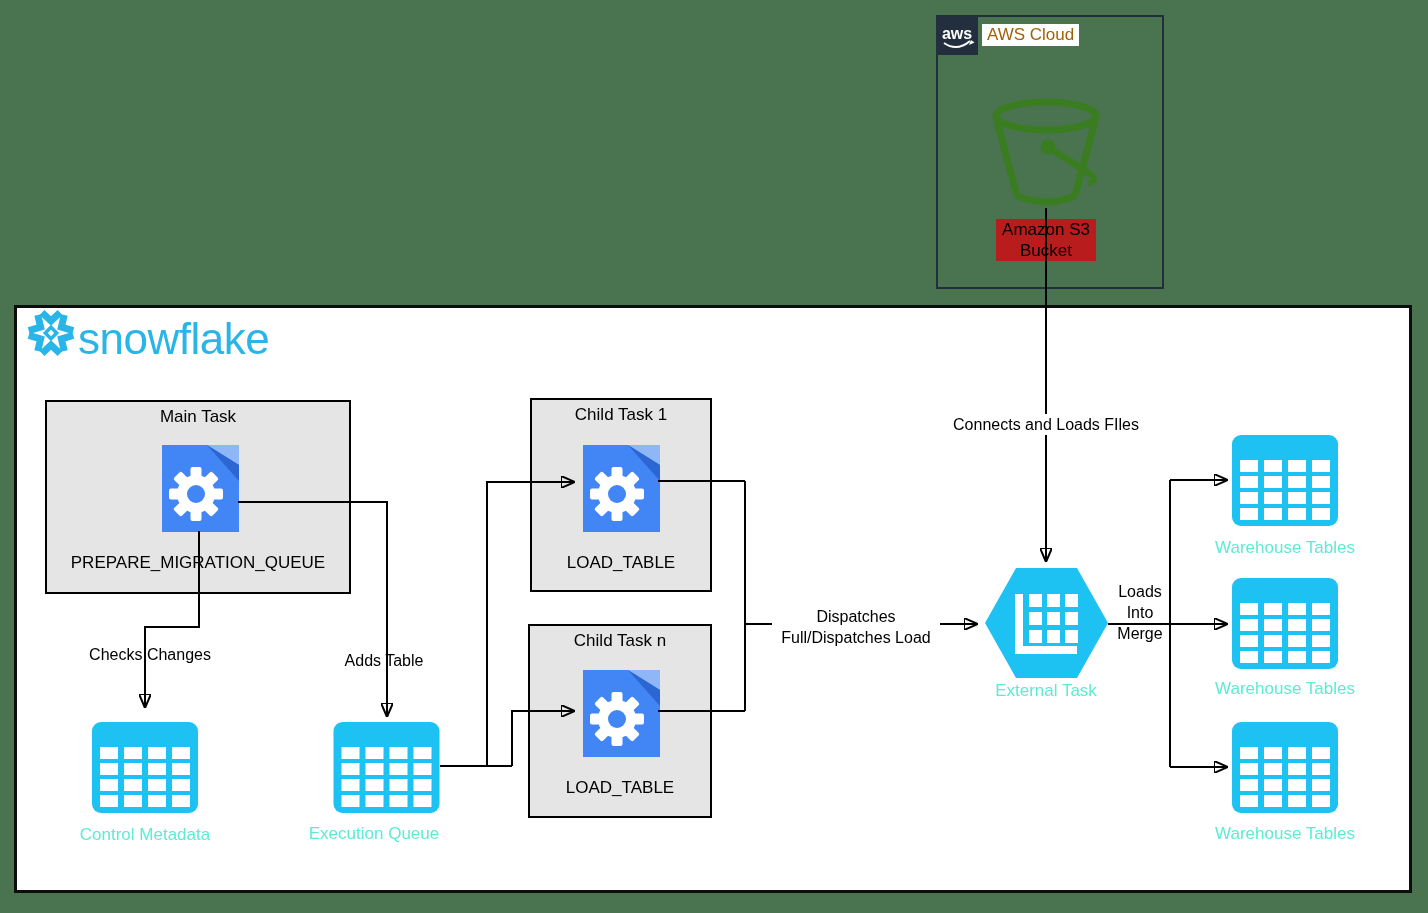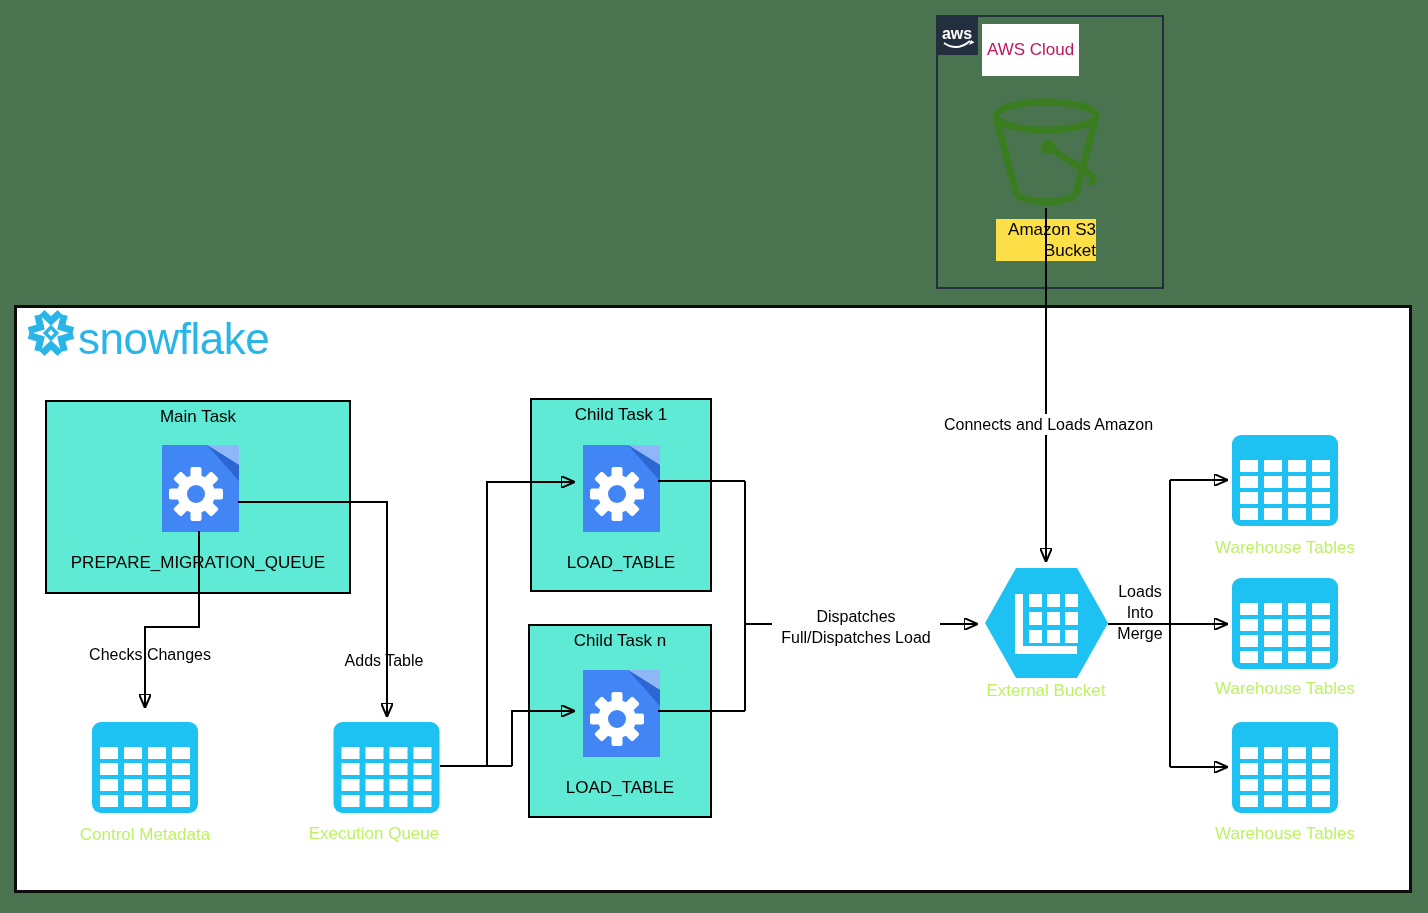--- a/index.html
+++ b/index.html
@@ -14,7 +14,7 @@
   
   .aws-box{left:936px;top:15px;width:228px;height:274px;border:2px solid var(--aws-navy);z-index:0;}
   .aws-header{left:936px;top:15px;width:42px;height:40px;background:var(--aws-navy);z-index:2;}
-  .aws-title{left:982px;top:24px;background:#fff;color:#be185d;font-size:17px;padding:16px 5px;z-index:2;white-space:nowrap;}
+  .aws-title{left:982px;top:24px;background:#fff;color:#a16207;font-size:17px;padding:1px 5px;z-index:2;white-space:nowrap;}
   .sf-box{left:14px;top:305px;width:1398px;height:588px;background:#fff;border:3px solid #0d0d0d;z-index:0;}
   .node-box{background:#5eead4;border:2px solid #000;z-index:1;}
   .main-box{left:45px;top:400px;width:306px;height:194px;}

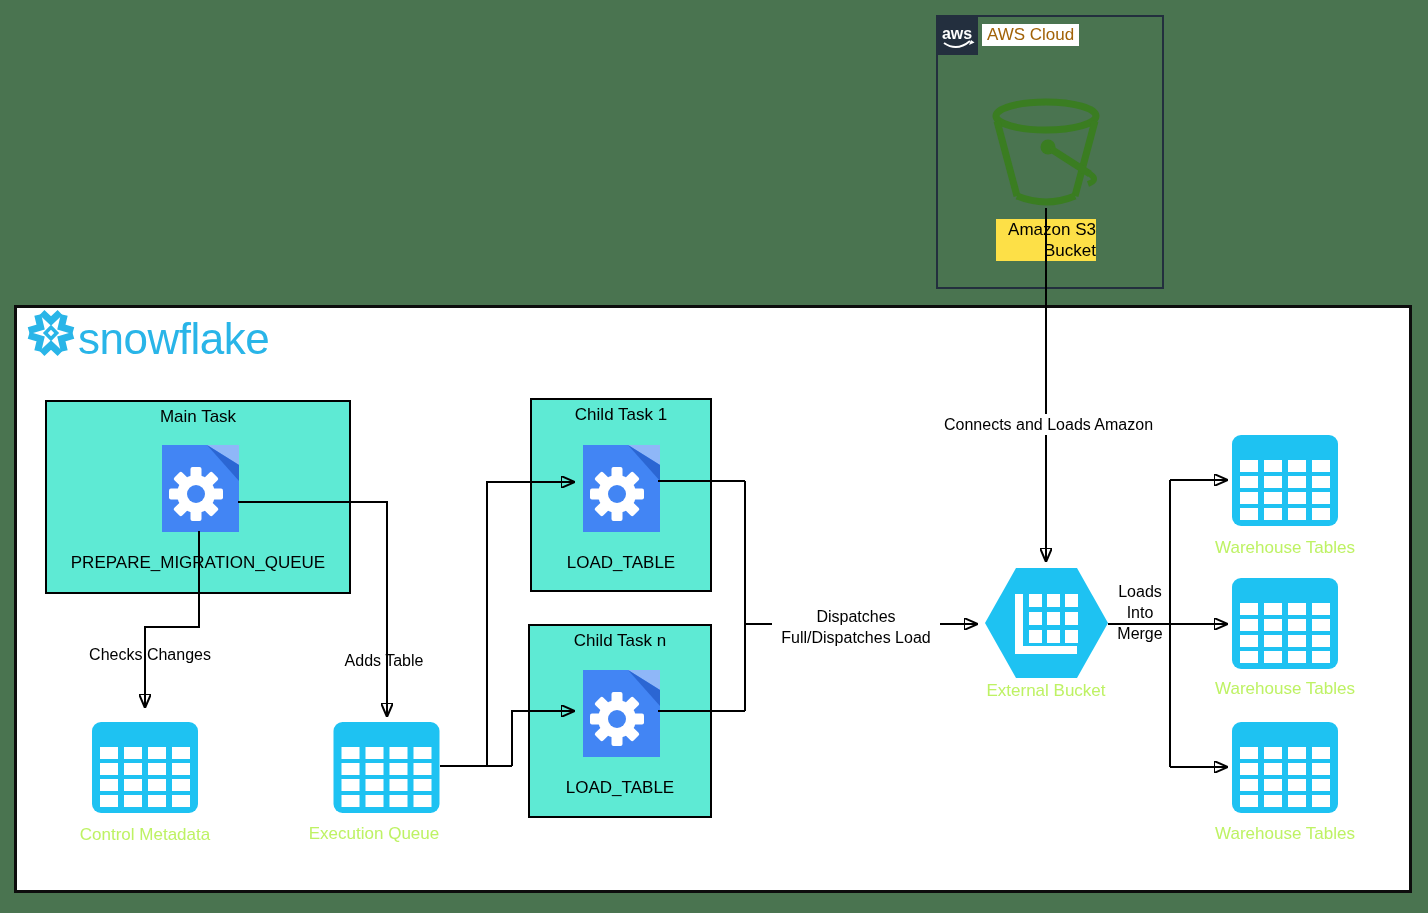--- a/index.html
+++ b/index.html
@@ -28,7 +28,7 @@
   
   .edge-label{z-index:4;text-align:center;font-size:16px;color:#000;line-height:21px;white-space:nowrap;}
   .bg-white{background:#fff;}
-  .s3-label{left:996px;top:219px;width:100px;text-align:right;font-size:17px;line-height:21px;background:#fde047;z-index:2;}
+  .s3-label{left:996px;top:219px;width:100px;text-align:center;font-size:17px;line-height:21px;background:#b91c1c;z-index:2;}
   #connectors{left:0;top:0;z-index:3;pointer-events:none;}
   #connectors path{stroke:var(--line);stroke-width:2;fill:none;}
   

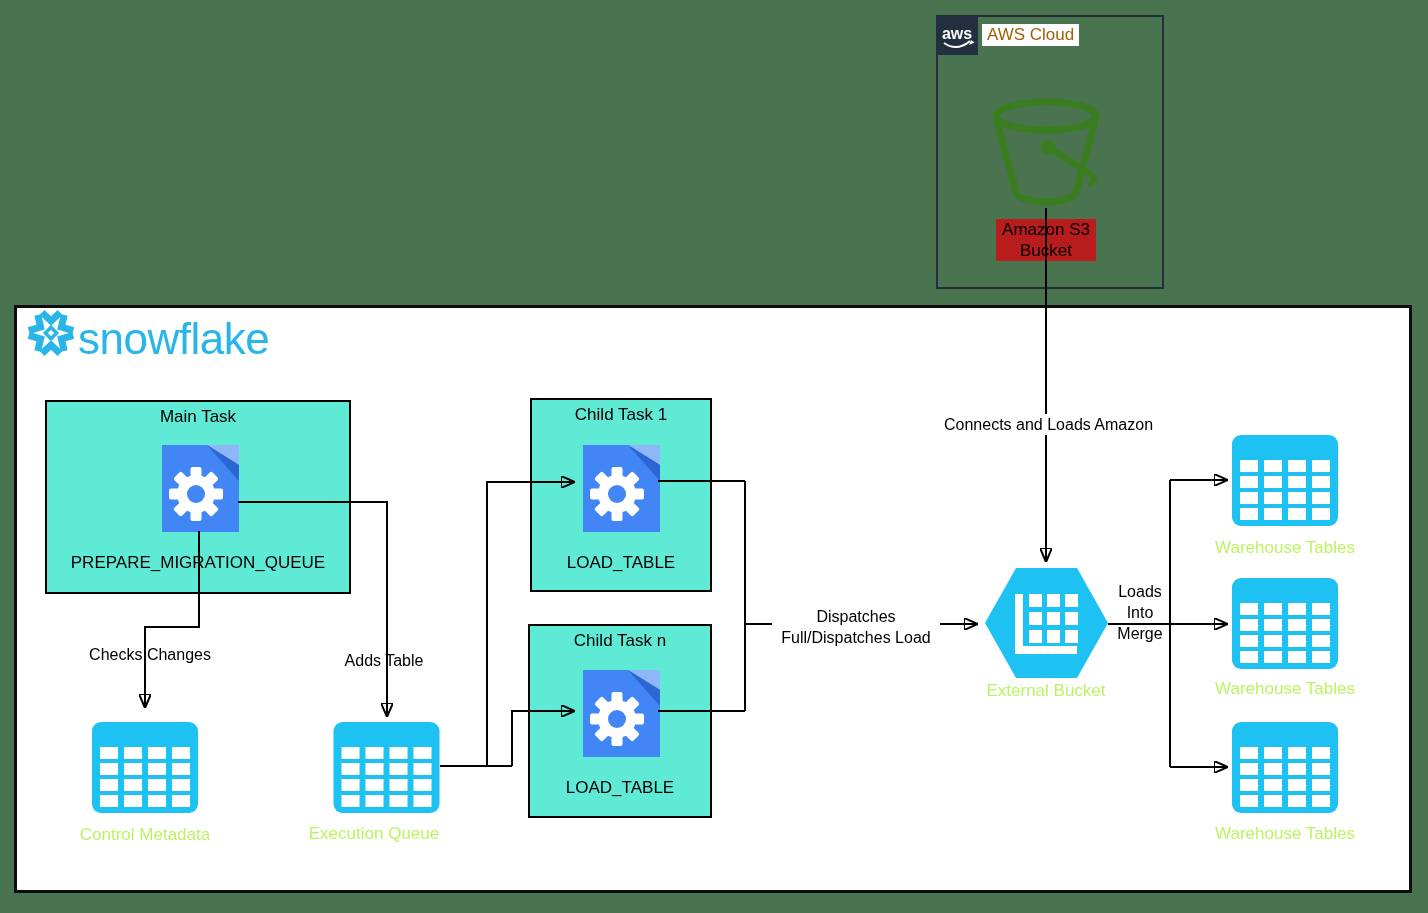--- a/index.html
+++ b/index.html
@@ -16,7 +16,7 @@
   .aws-header{left:936px;top:15px;width:42px;height:40px;background:var(--aws-navy);z-index:2;}
   .aws-title{left:982px;top:24px;background:#fff;color:#a16207;font-size:17px;padding:1px 5px;z-index:2;white-space:nowrap;}
   .sf-box{left:14px;top:305px;width:1398px;height:588px;background:#fff;border:3px solid #0d0d0d;z-index:0;}
-  .node-box{background:#5eead4;border:2px solid #000;z-index:1;}
+  .node-box{background:#e5e5e5;border:2px solid #000;z-index:1;}
   .main-box{left:45px;top:400px;width:306px;height:194px;}
   .child1-box{left:530px;top:398px;width:182px;height:194px;}
   .childn-box{left:528px;top:624px;width:184px;height:194px;}

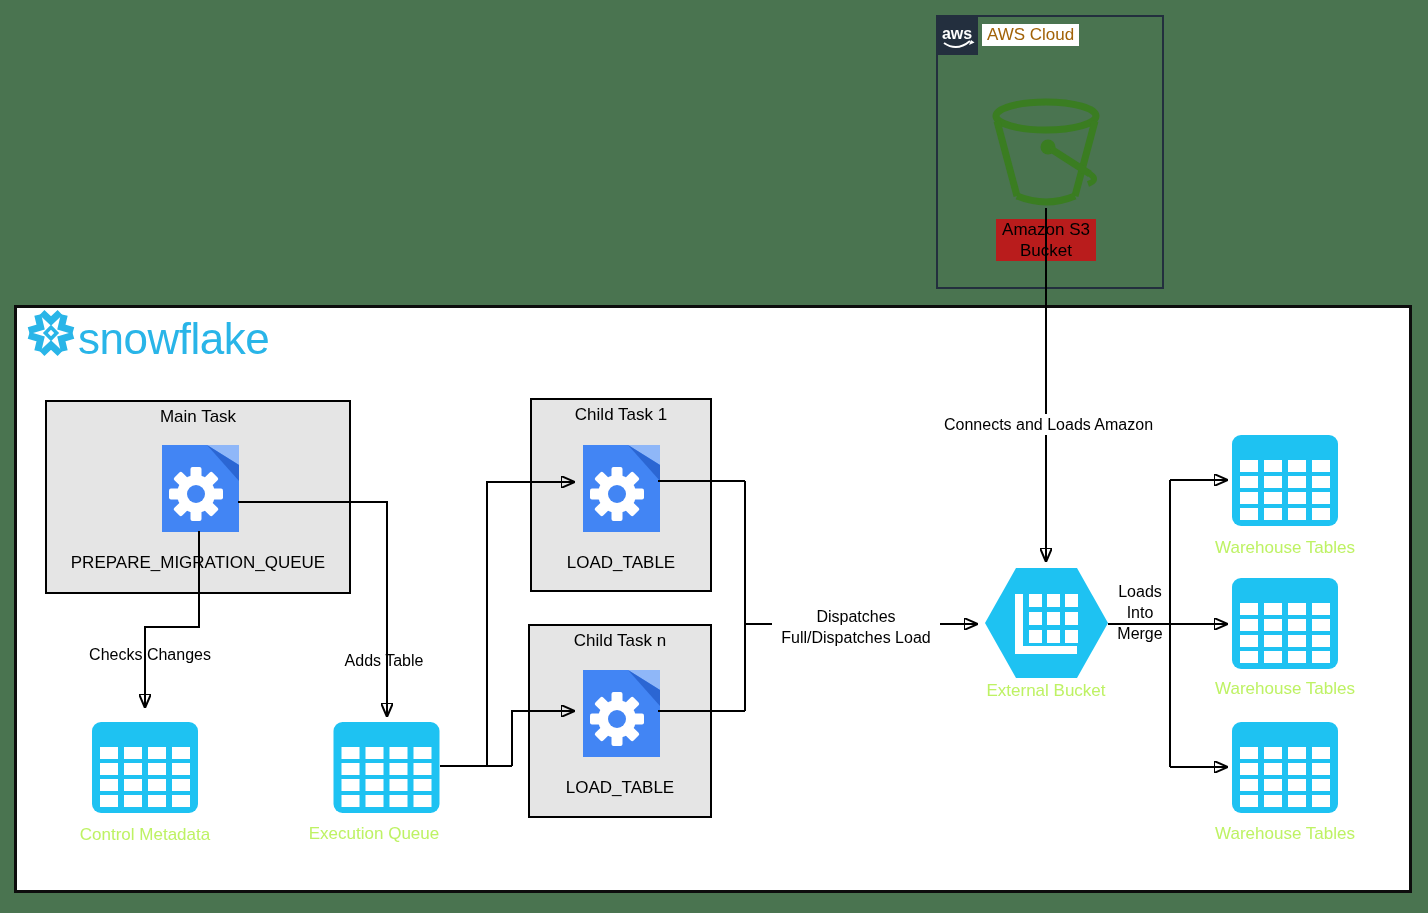--- a/index.html
+++ b/index.html
@@ -233,7 +233,7 @@
     <div>Dispatches</div>
     <div>Full/Dispatches Load</div>
   </div>
-  <div class="abs edge-label bg-white" style="left:944px;top:414px;width:204px">Connects and Loads Amazon</div>
+  <div class="abs edge-label bg-white" style="left:944px;top:414px;width:204px">Connects and Loads FIles</div>
   <div class="abs edge-label" style="left:1111px;top:581px;width:58px">
     <div>Loads</div>
     <div>Into</div>

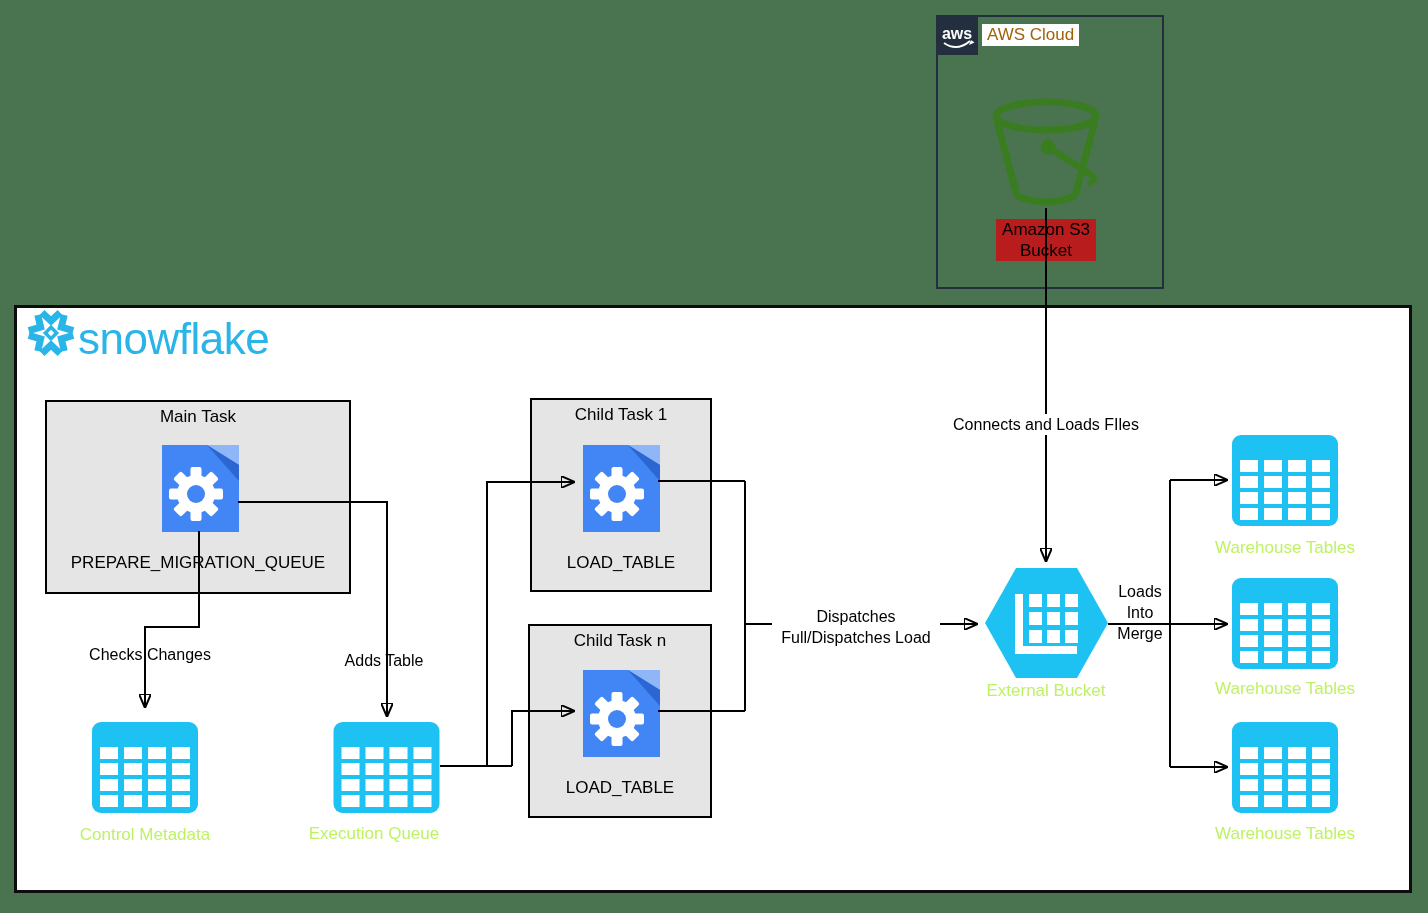--- a/index.html
+++ b/index.html
@@ -24,7 +24,7 @@
   .node-sub{position:absolute;left:0;width:100%;text-align:center;font-size:17px;color:#000;white-space:nowrap;}
   
   .icon{z-index:1;}
-  .cap{z-index:1;text-align:center;font-size:17px;color:#bef264;white-space:nowrap;}
+  .cap{z-index:1;text-align:center;font-size:17px;color:#5eead4;white-space:nowrap;}
   
   .edge-label{z-index:4;text-align:center;font-size:16px;color:#000;line-height:21px;white-space:nowrap;}
   .bg-white{background:#fff;}

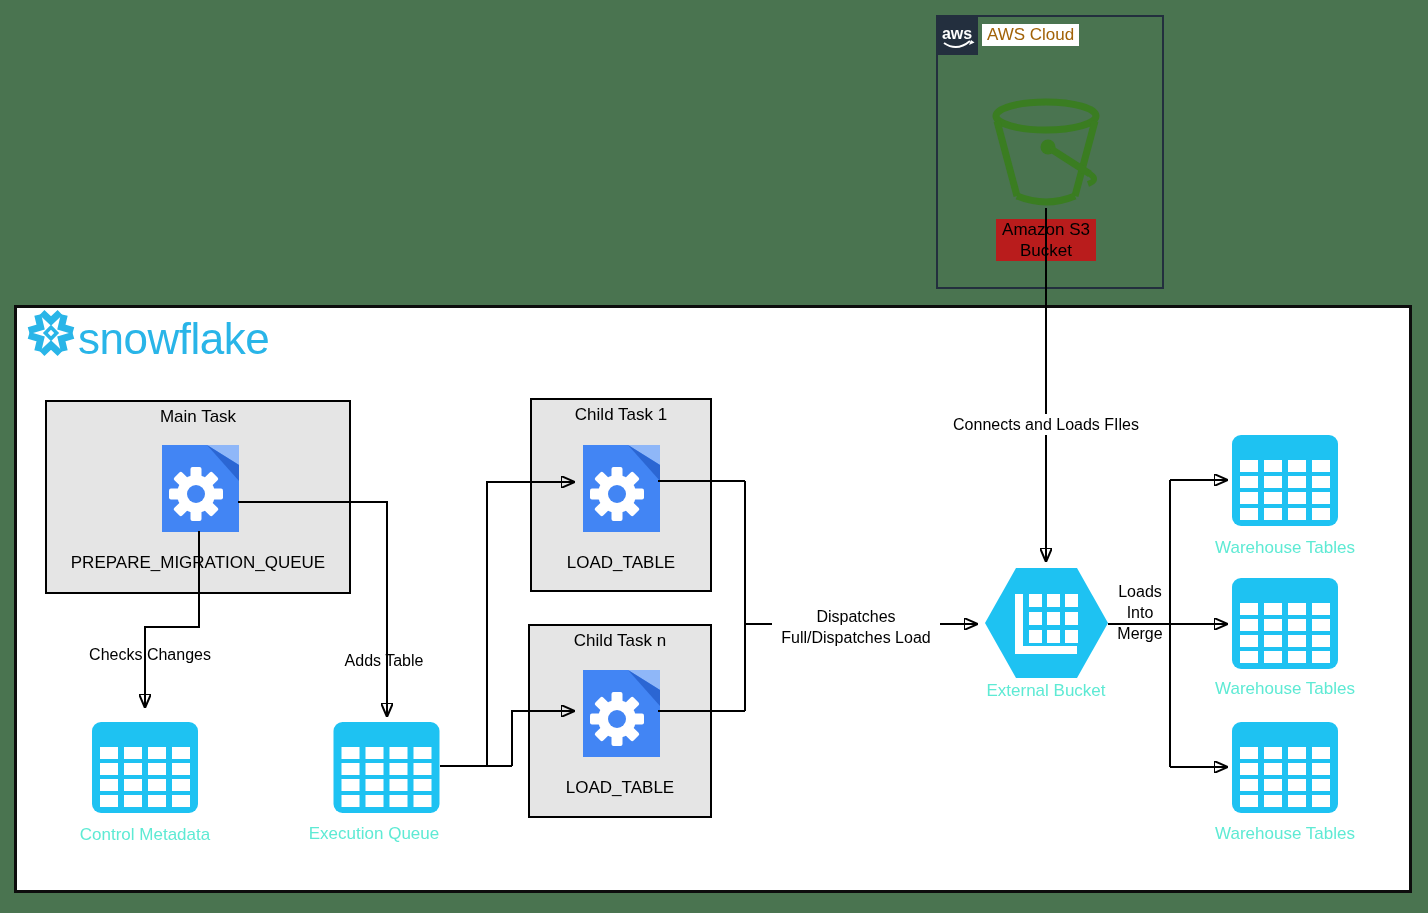--- a/index.html
+++ b/index.html
@@ -188,7 +188,7 @@
   <svg class="abs icon" style="left:985px;top:568px" width="123" height="110">
       <use href="#sym-hex"></use>
     </svg>
-  <div class="abs cap" style="left:966px;top:681px;width:160px">External Bucket</div>
+  <div class="abs cap" style="left:966px;top:681px;width:160px">External Task</div>
 
   <svg class="abs icon" style="left:1232px;top:435px" width="106" height="91">
       <use href="#sym-table"></use>

